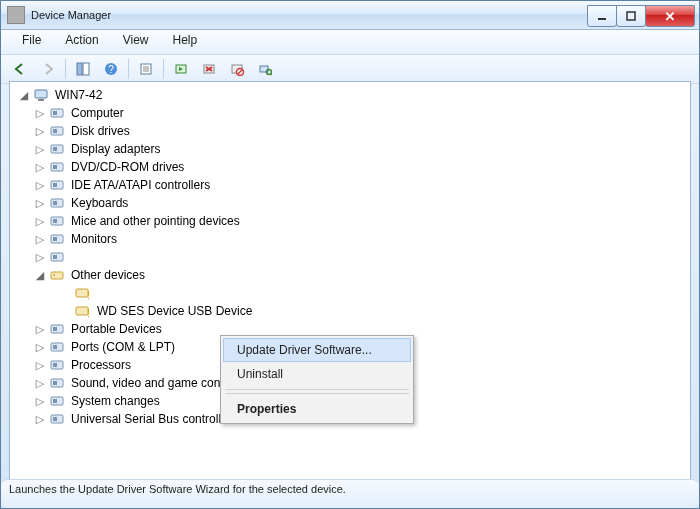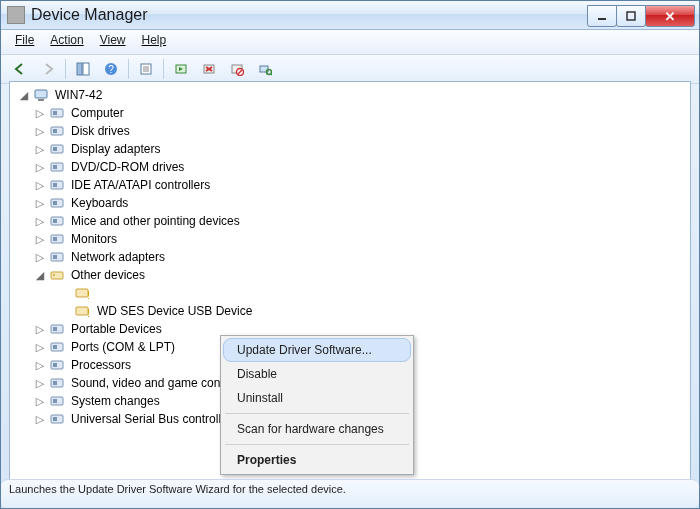--- a/index.html
+++ b/index.html
@@ -6,7 +6,7 @@
   .window { width:700px; height:509px; position:relative; background:linear-gradient(to bottom,#e9f2fb,#d6e6f7); border:1px solid #5a7fa0; box-sizing:border-box; overflow:hidden; }
   .titlebar { height:28px; background:linear-gradient(to bottom,#f4f9fe 0%,#dceafa 45%,#c6dcf4 46%,#dbeafb 100%); display:flex; align-items:center; padding-left:6px; border-bottom:1px solid #9db6d4; }
   .titlebar .icon { width:16px; height:16px; background:#b0b0b0; border:1px solid #888; margin-right:6px; }
-  .titlebar .title { flex:1; color:#1a1a1a; font-size:16px; }
+  .titlebar .title { flex:1; color:#1a1a1a; font-size:11px; }
   .winbtns { display:flex; height:20px; margin-right:4px; }
   .winbtn { width:28px; height:20px; border:1px solid #6f8bab; border-radius:0 0 3px 3px; margin-left:-1px; display:flex; align-items:center; justify-content:center; font-size:12px; color:#3a3a3a; }
   .winbtn.min, .winbtn.max { background:linear-gradient(to bottom,#f6fbff,#d8e8fb); }

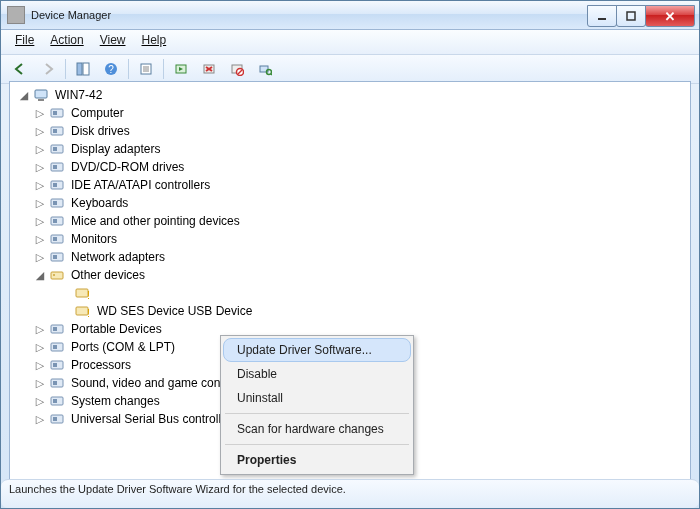--- a/index.html
+++ b/index.html
@@ -12,7 +12,7 @@
   .winbtn.min, .winbtn.max { background:linear-gradient(to bottom,#f6fbff,#d8e8fb); }
   .winbtn.close { width:48px; background:linear-gradient(to bottom,#f3a1a1,#d94444 45%,#c92020 46%,#e35a5a); color:#fff; }
   .winbtn.close span { font-weight:bold; font-size:13px; }
-  .menubar { height:20px; background:linear-gradient(to bottom,#fafdff,#e7f0fb); padding:2px 6px; display:flex; gap:0; border-bottom:1px solid #c9d8ea;text-decoration:underline; }
+  .menubar { height:20px; background:linear-gradient(to bottom,#fafdff,#e7f0fb); padding:2px 13px; display:flex; gap:8px; border-bottom:1px solid #c9d8ea; }
   .menuitem { padding:1px 8px; color:#222; cursor:default; }
   .toolbar { height:28px; background:linear-gradient(to bottom,#f6faff,#e3eefb); display:flex; align-items:center; padding:0 6px; gap:2px; border-bottom:1px solid #c9d8ea; }
   .tbtn { width:24px; height:24px; display:flex; align-items:center; justify-content:center; border:1px solid transparent; border-radius:2px; }

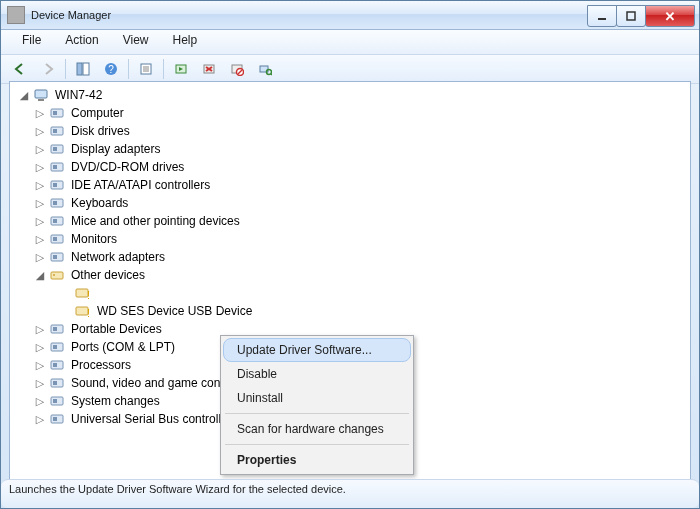--- a/index.html
+++ b/index.html
@@ -237,7 +237,6 @@
                 <rect x="4" y="6" width="4" height="4" fill="#7a94b3"></rect>
               </svg>
             </span>
-            <span class="nodelabel">Network adapters</span>
           </div>
         </div>
 

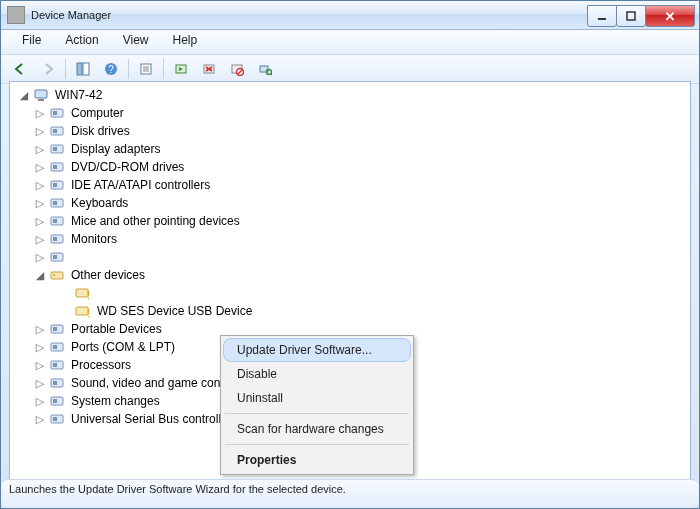--- a/index.html
+++ b/index.html
@@ -32,7 +32,7 @@
   
   .ctxmenu { position:absolute; left:210px; top:253px; width:188px; background:#f2f2f2; border:1px solid #a7abb0; box-shadow:2px 2px 4px rgba(0,0,0,.25); padding:2px; z-index:50; }
   .ctxitem { padding:5px 10px 5px 14px; color:#222; font-size:12px; cursor:default; }
-  .ctxitem.highlight { background:#d5e6fb; border:1px solid #a9c9ee; padding:4px 9px 4px 13px; border-radius:8px; }
+  .ctxitem.highlight { background:#d5e6fb; border:1px solid #a9c9ee; padding:4px 9px 4px 13px; border-radius:0; }
   .ctxitem.bold { font-weight:bold; }
   .ctxsep { height:1px; background:#d0d0d0; margin:3px 2px; }
   

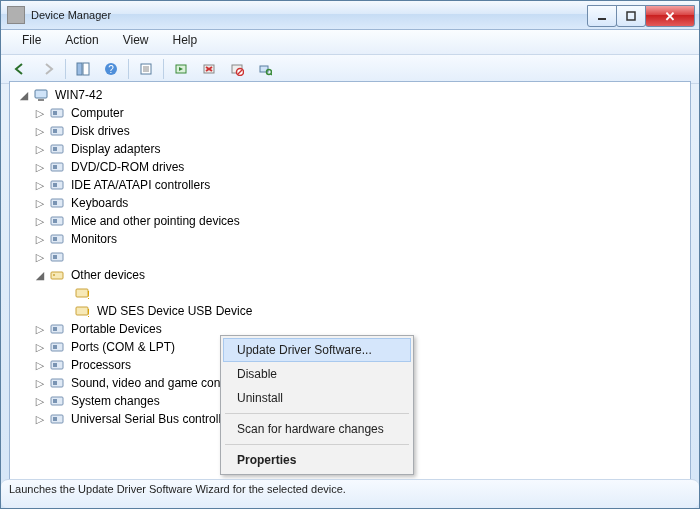--- a/index.html
+++ b/index.html
@@ -336,7 +336,6 @@
 
     <div class="ctxmenu">
       <div class="ctxitem highlight">Update Driver Software...</div>
-      <div class="ctxitem">Disable</div>
       <div class="ctxitem">Uninstall</div>
       <div class="ctxsep"></div>
       <div class="ctxitem">Scan for hardware changes</div>

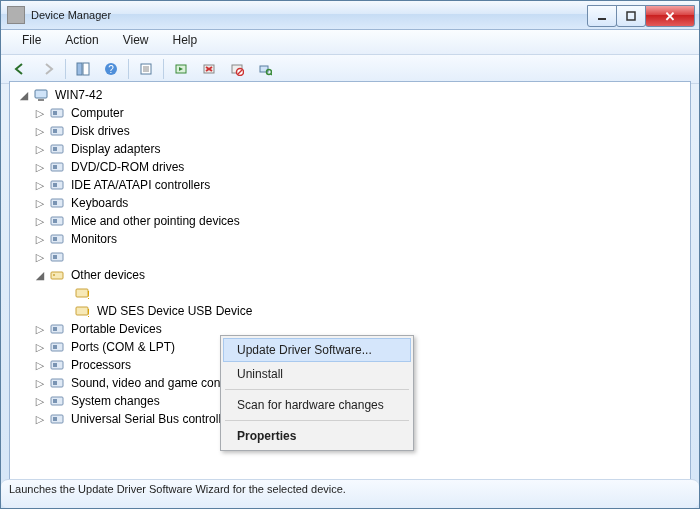--- a/index.html
+++ b/index.html
@@ -338,7 +338,6 @@
       <div class="ctxitem highlight">Update Driver Software...</div>
       <div class="ctxitem">Uninstall</div>
       <div class="ctxsep"></div>
-      <div class="ctxitem">Scan for hardware changes</div>
       <div class="ctxsep"></div>
       <div class="ctxitem bold">Properties</div>
     </div>

